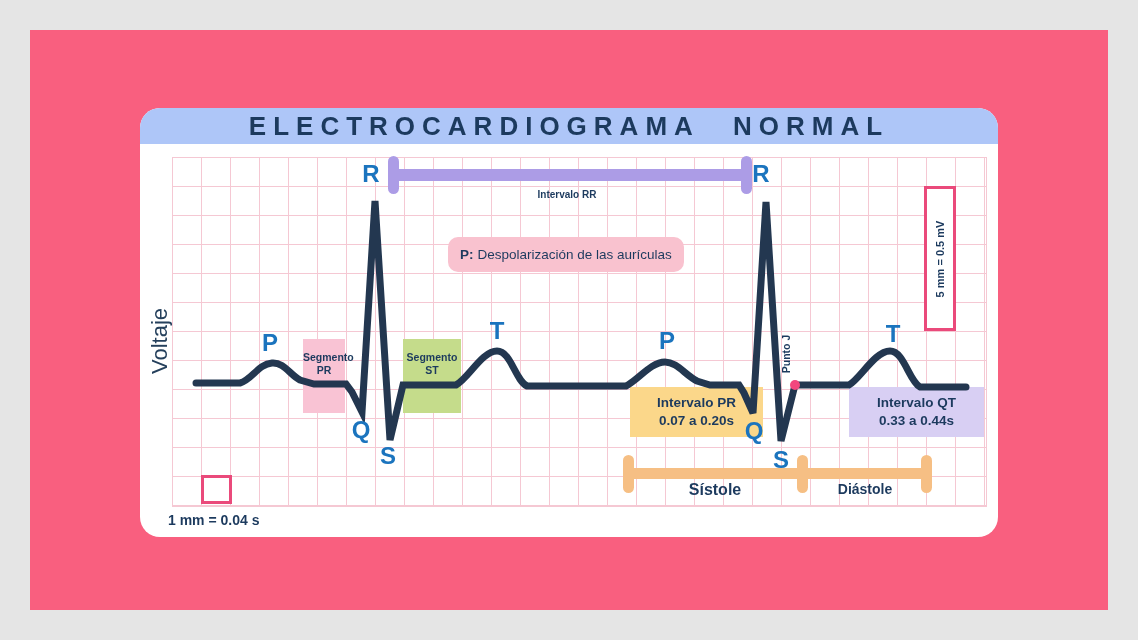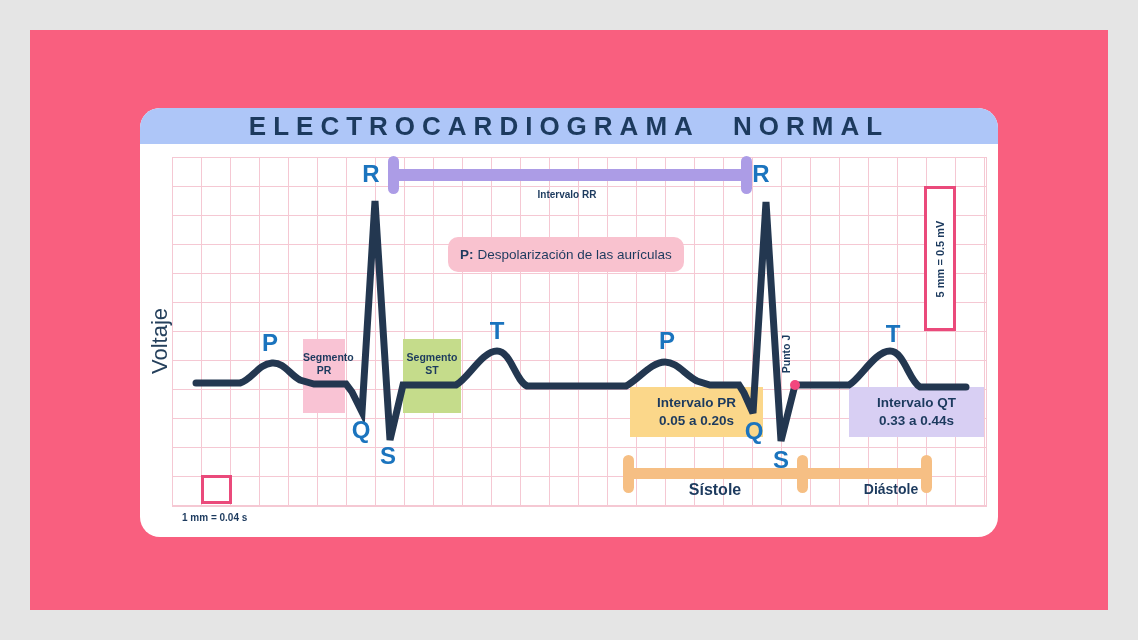--- a/index.html
+++ b/index.html
@@ -79,7 +79,7 @@
   <div class="box" id="int-pr">
     <div class="int-label">
       <div>Intervalo PR</div>
-      <div>0.05 a 0.20s</div>
+      <div>0.07 a 0.20s</div>
     </div>
   </div>
   <div class="box" id="int-qt">

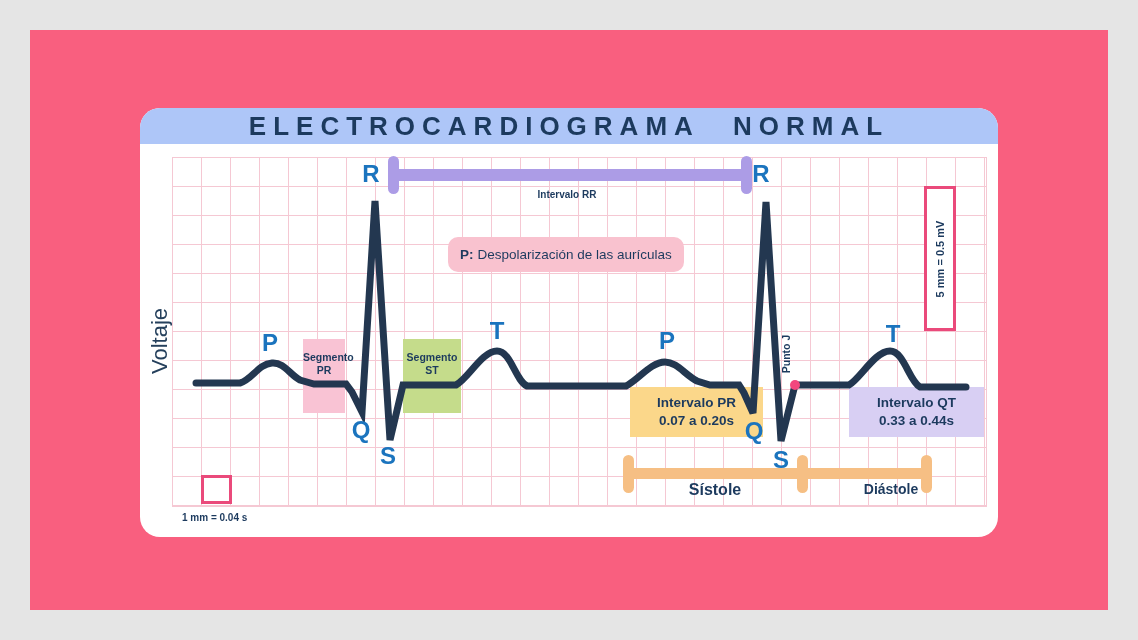--- a/index.html
+++ b/index.html
@@ -49,7 +49,7 @@
   #mm-label{position:absolute;left:182px;top:512px;font-size:10px;}
   #rr-label{position:absolute;left:487px;top:189px;width:160px;text-align:center;font-size:10px;}
   #sistole-label{position:absolute;left:660px;top:481px;width:110px;text-align:center;font-size:16px;}
-  #diastole-label{position:absolute;left:836px;top:481px;width:110px;text-align:center;font-size:14px;}
+  #diastole-label{position:absolute;left:810px;top:481px;width:110px;text-align:center;font-size:14px;}
 </style>
 </head>
 <body>

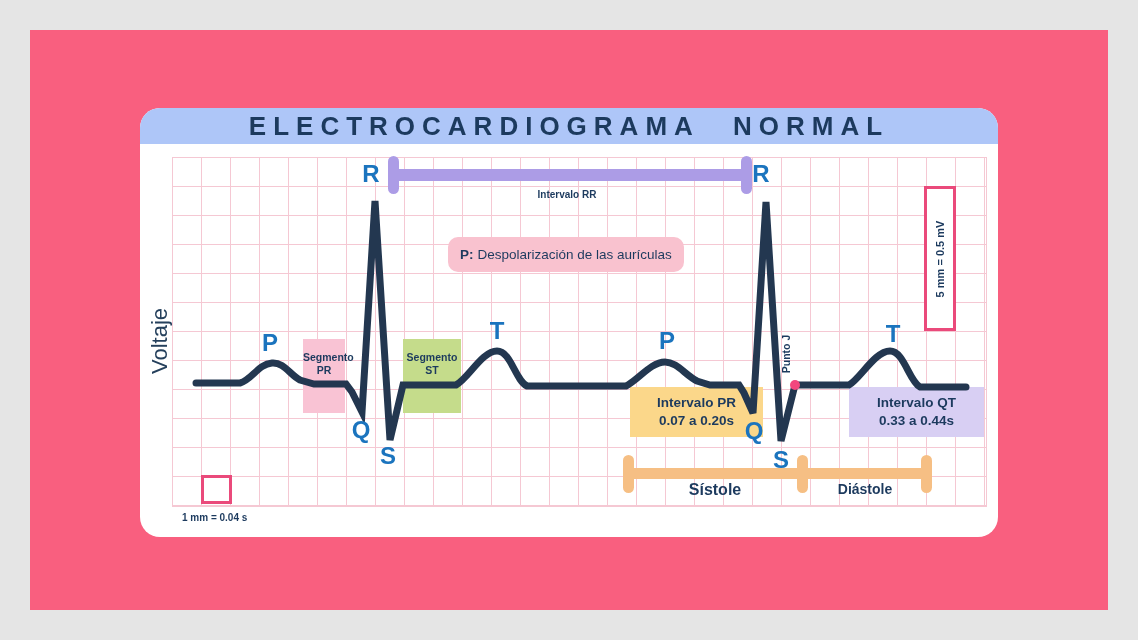--- a/index.html
+++ b/index.html
@@ -46,7 +46,7 @@
   #punto-j{position:absolute;left:776px;top:326px;width:20px;height:56px;}
   #voltaje{position:absolute;left:98px;top:328px;width:124px;height:26px;transform:rotate(-90deg);text-align:center;}
   #tiempo{position:absolute;left:500px;top:506px;width:140px;text-align:center;}
-  #mm-label{position:absolute;left:182px;top:512px;font-size:10px;}
+  #mm-label{position:absolute;left:168px;top:512px;font-size:14px;}
   #rr-label{position:absolute;left:487px;top:189px;width:160px;text-align:center;font-size:10px;}
   #sistole-label{position:absolute;left:660px;top:481px;width:110px;text-align:center;font-size:16px;}
   #diastole-label{position:absolute;left:810px;top:481px;width:110px;text-align:center;font-size:14px;}

